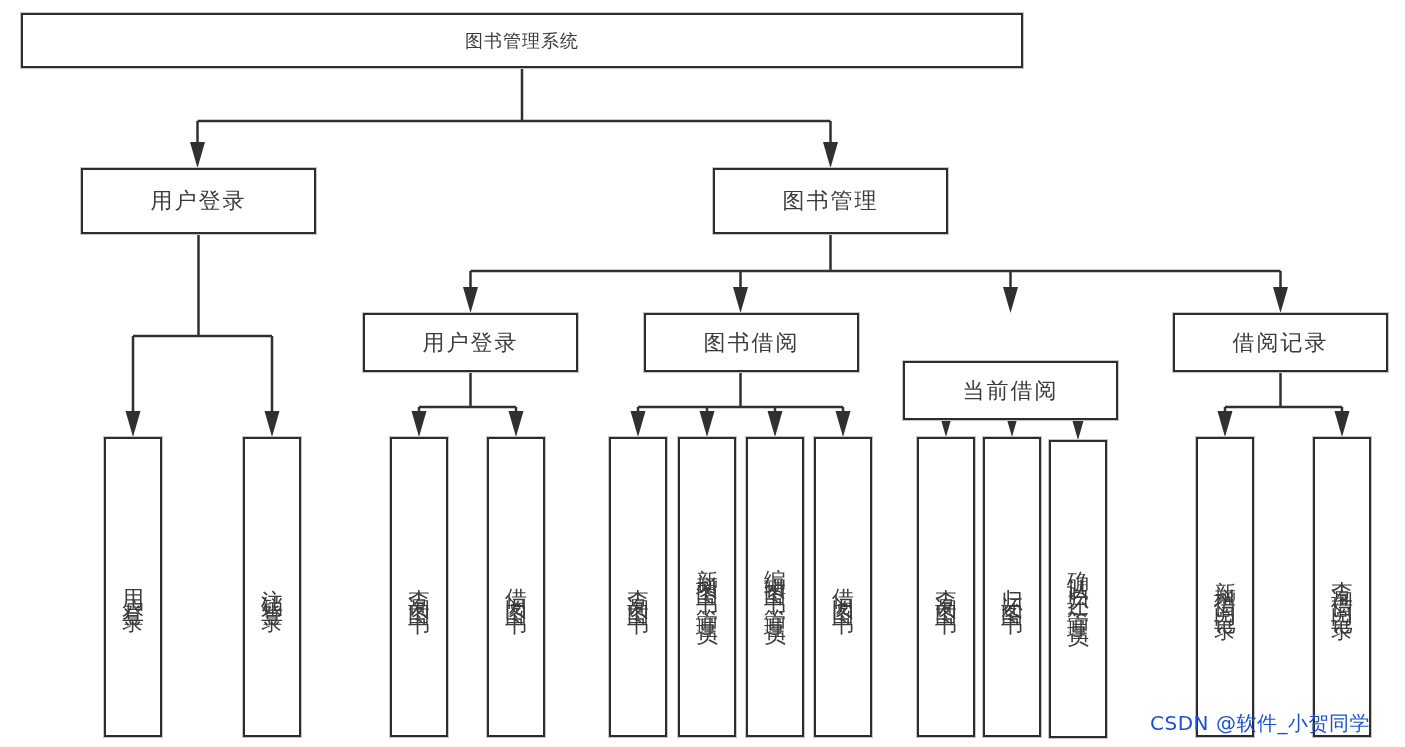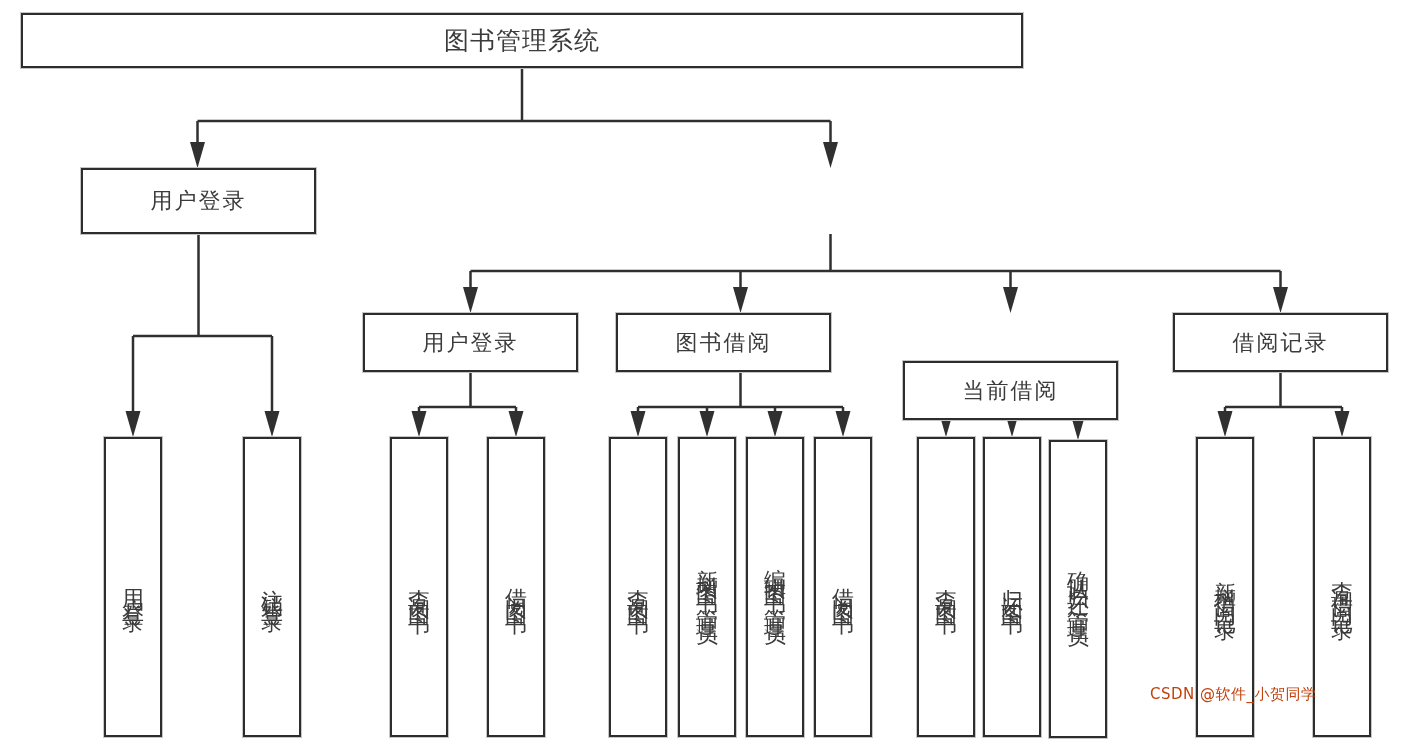--- a/index.html
+++ b/index.html
@@ -15,7 +15,7 @@
     color:#3b3b3b;z-index:2;
   }
   .hbox{font-size:22px;letter-spacing:2px;white-space:nowrap;}
-  .rootbox{font-size:25px;letter-spacing:1px;}
+  .rootbox{font-size:18px;letter-spacing:1px;}
   .vtext{
     writing-mode:vertical-rl;text-orientation:mixed;
     font-size:22px;letter-spacing:8px;line-height:1;display:block;

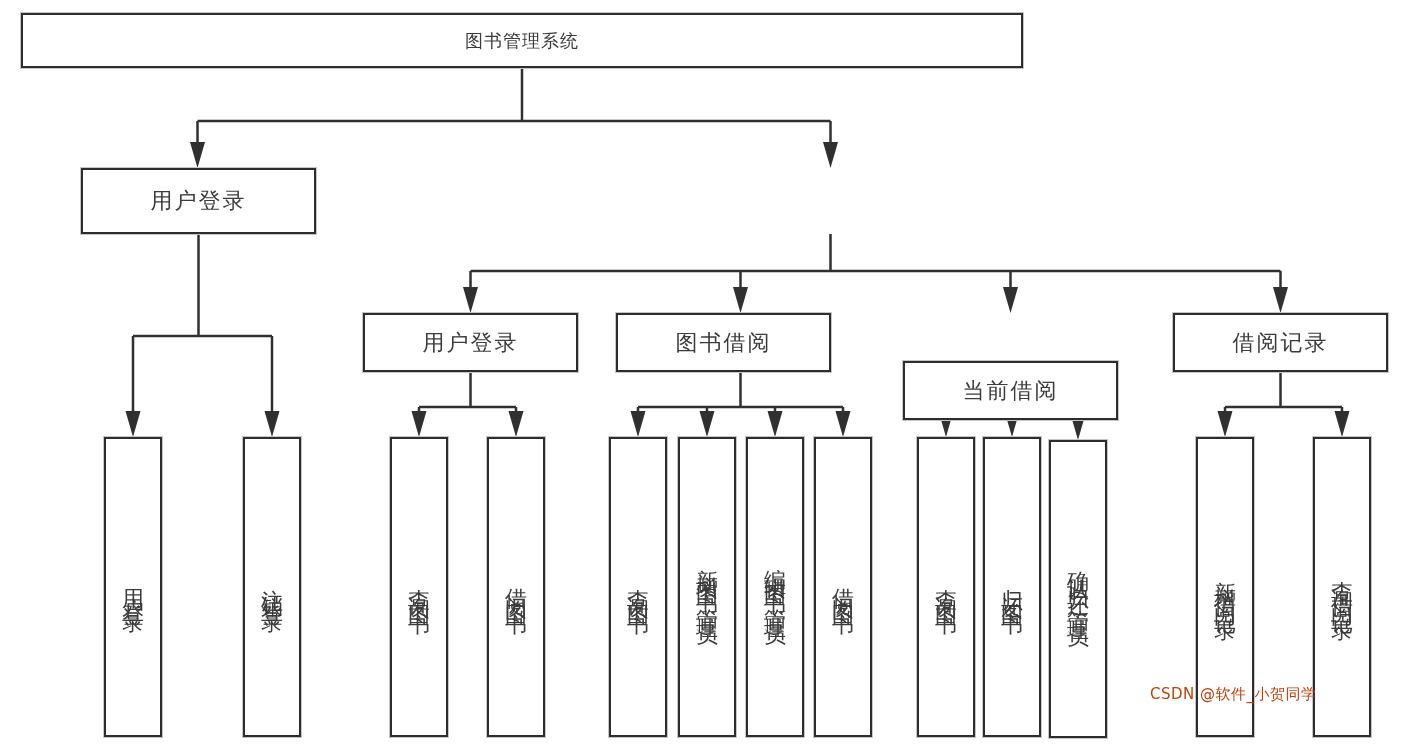--- a/index.html
+++ b/index.html
@@ -77,6 +77,9 @@
   <div class="node hbox" style="left:81px;top:168px;width:235px;height:66px;">
     <span>用户登录</span>
   </div>
+  <div class="node hbox" style="left:713px;top:168px;width:235px;height:66px;">
+    <span>图书管理</span>
+  </div>
 
   <div class="node hbox" style="left:363px;top:313px;width:215px;height:59px;">
     <span>用户登录</span>

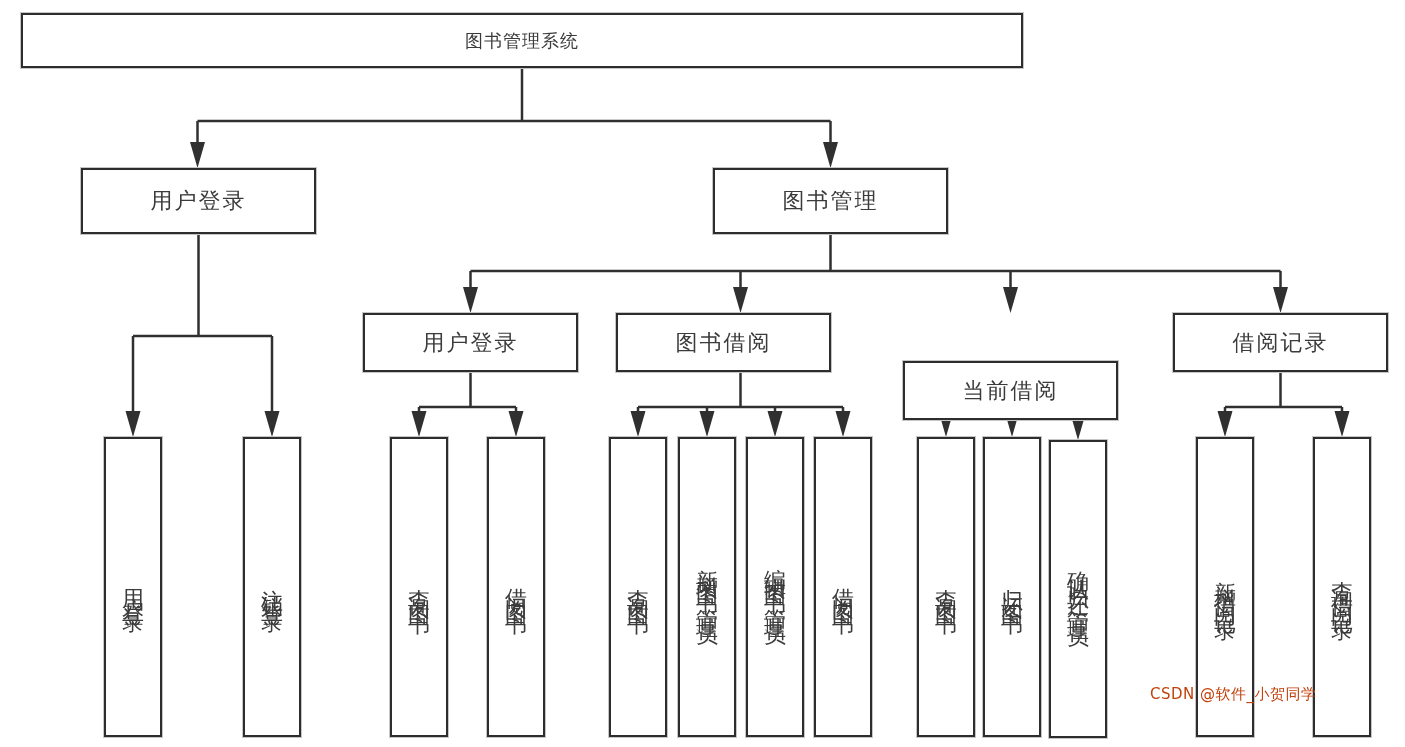--- a/index.html
+++ b/index.html
@@ -84,7 +84,7 @@
   <div class="node hbox" style="left:363px;top:313px;width:215px;height:59px;">
     <span>用户登录</span>
   </div>
-  <div class="node hbox" style="left:616px;top:313px;width:215px;height:59px;">
+  <div class="node hbox" style="left:644px;top:313px;width:215px;height:59px;">
     <span>图书借阅</span>
   </div>
   <div class="node hbox" style="left:903px;top:313px;width:215px;height:59px;margin-top:48px;">

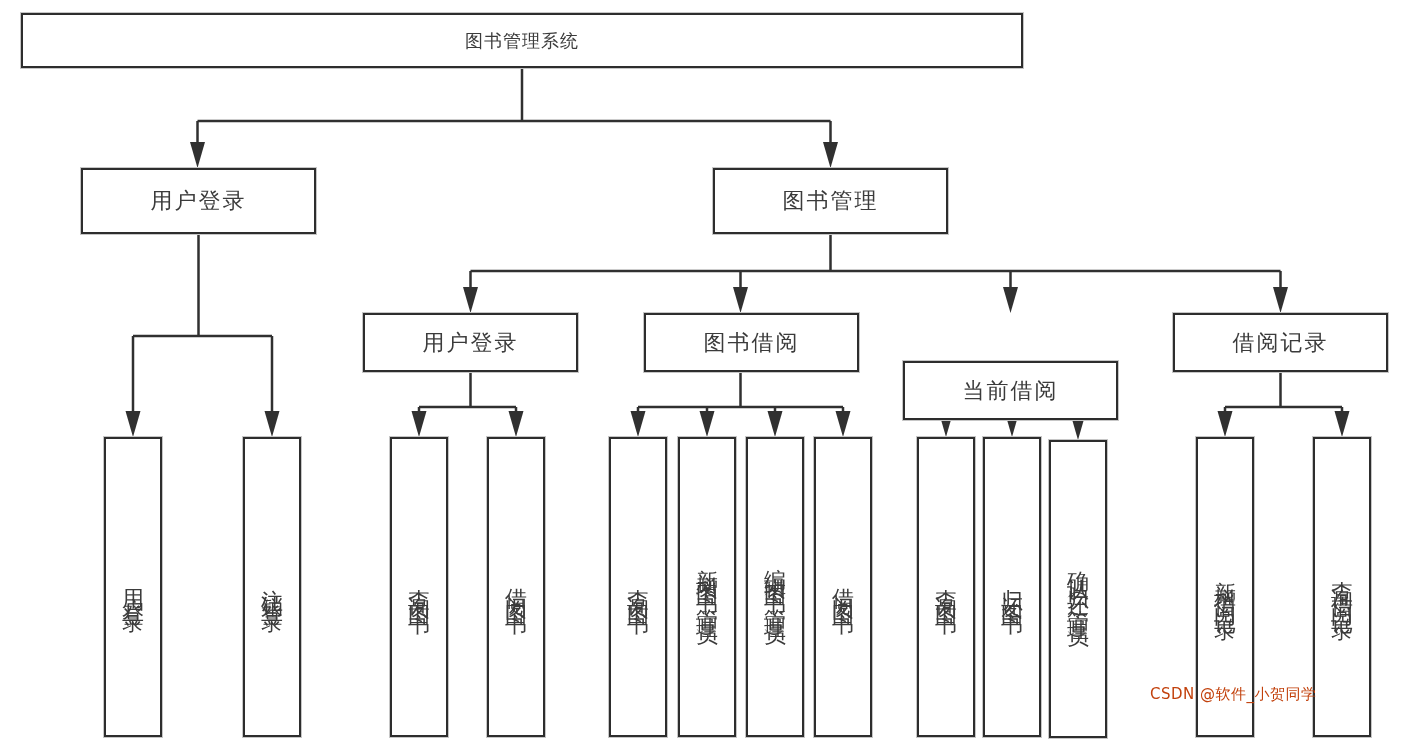--- a/index.html
+++ b/index.html
@@ -21,8 +21,8 @@
     font-size:22px;letter-spacing:8px;line-height:1;display:block;
   }
   .watermark{
-    position:absolute;left:1150px;top:685px;z-index:3;
-    font-size:15px;color:#c2410c;letter-spacing:0.5px;white-space:nowrap;
+    position:absolute;left:1150px;top:710px;z-index:3;
+    font-size:20px;color:#1d4ed8;letter-spacing:0.5px;white-space:nowrap;
   }
 </style>
 </head>

